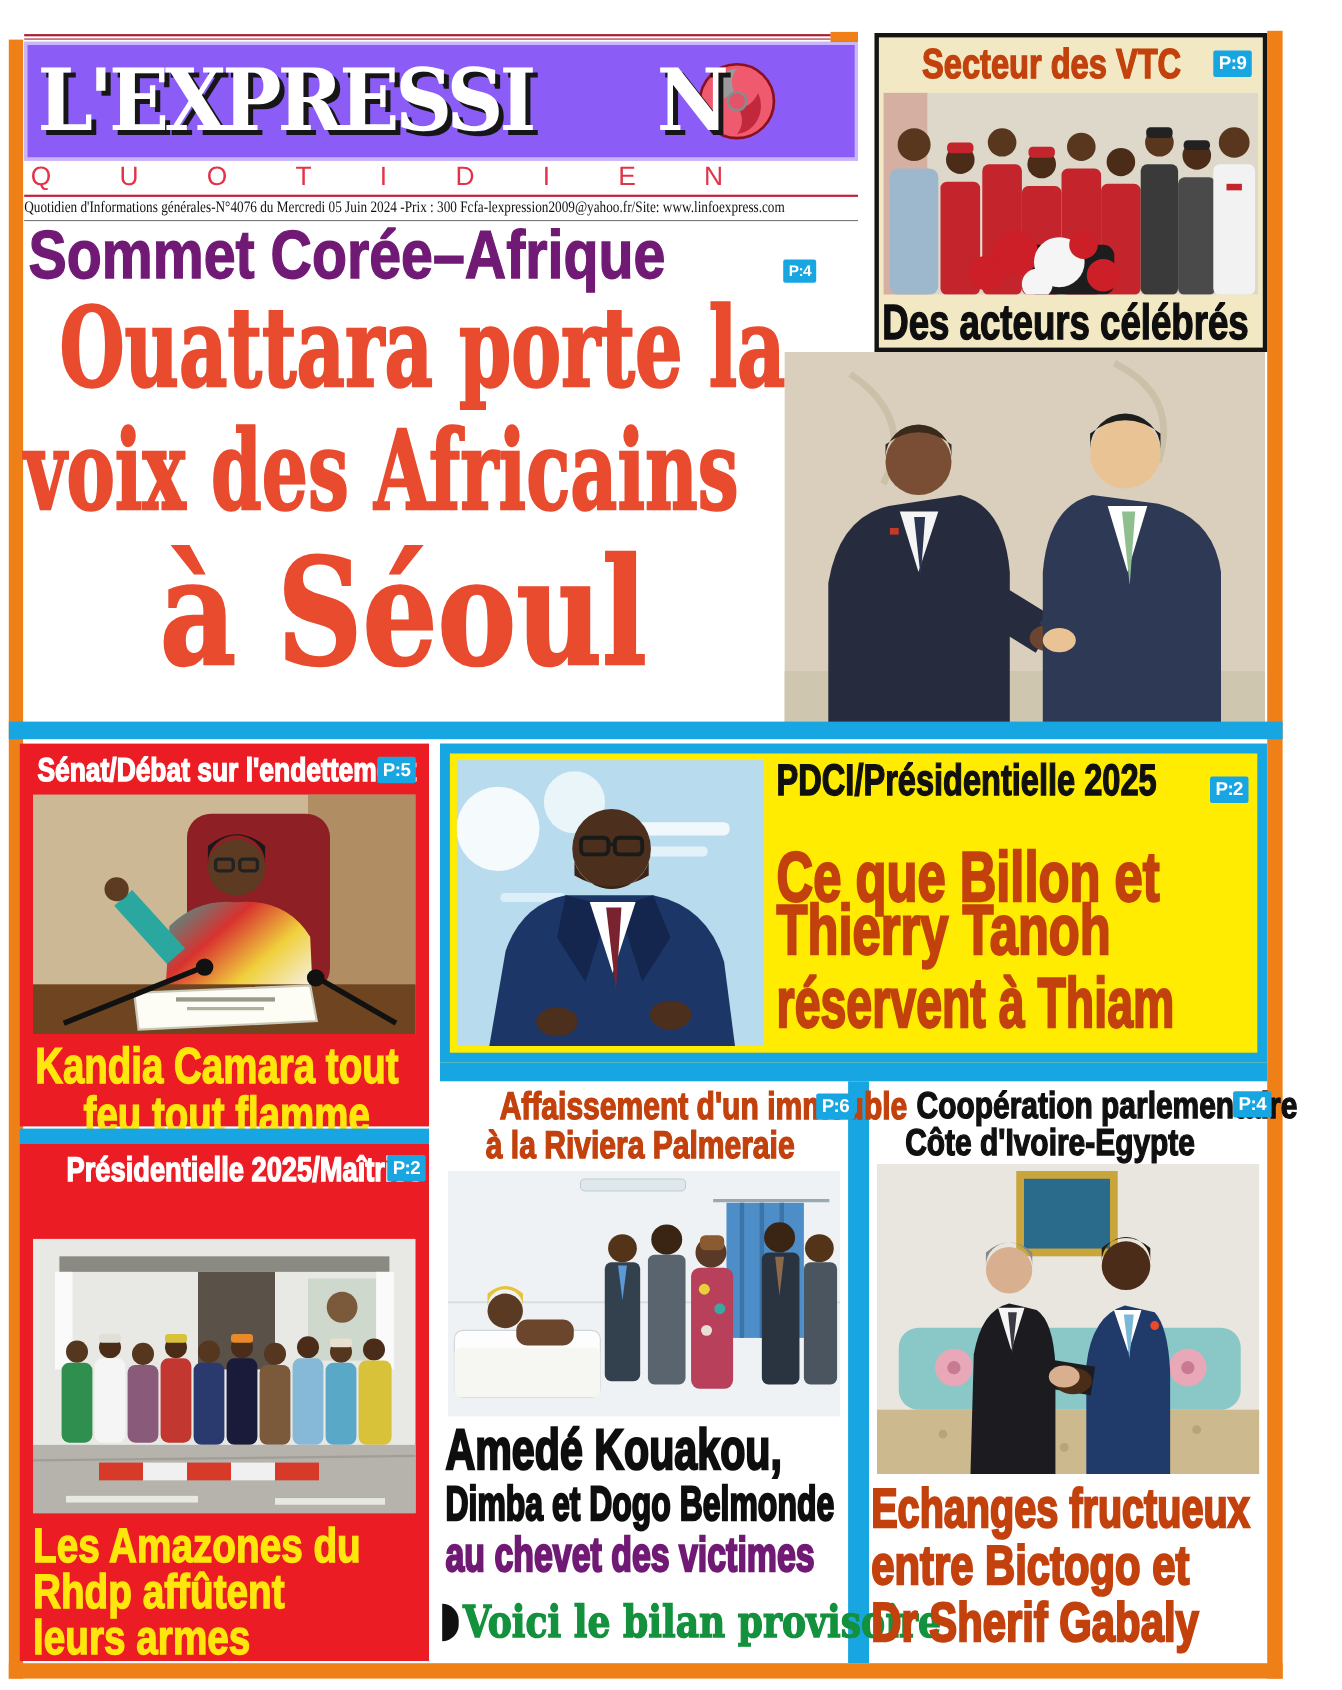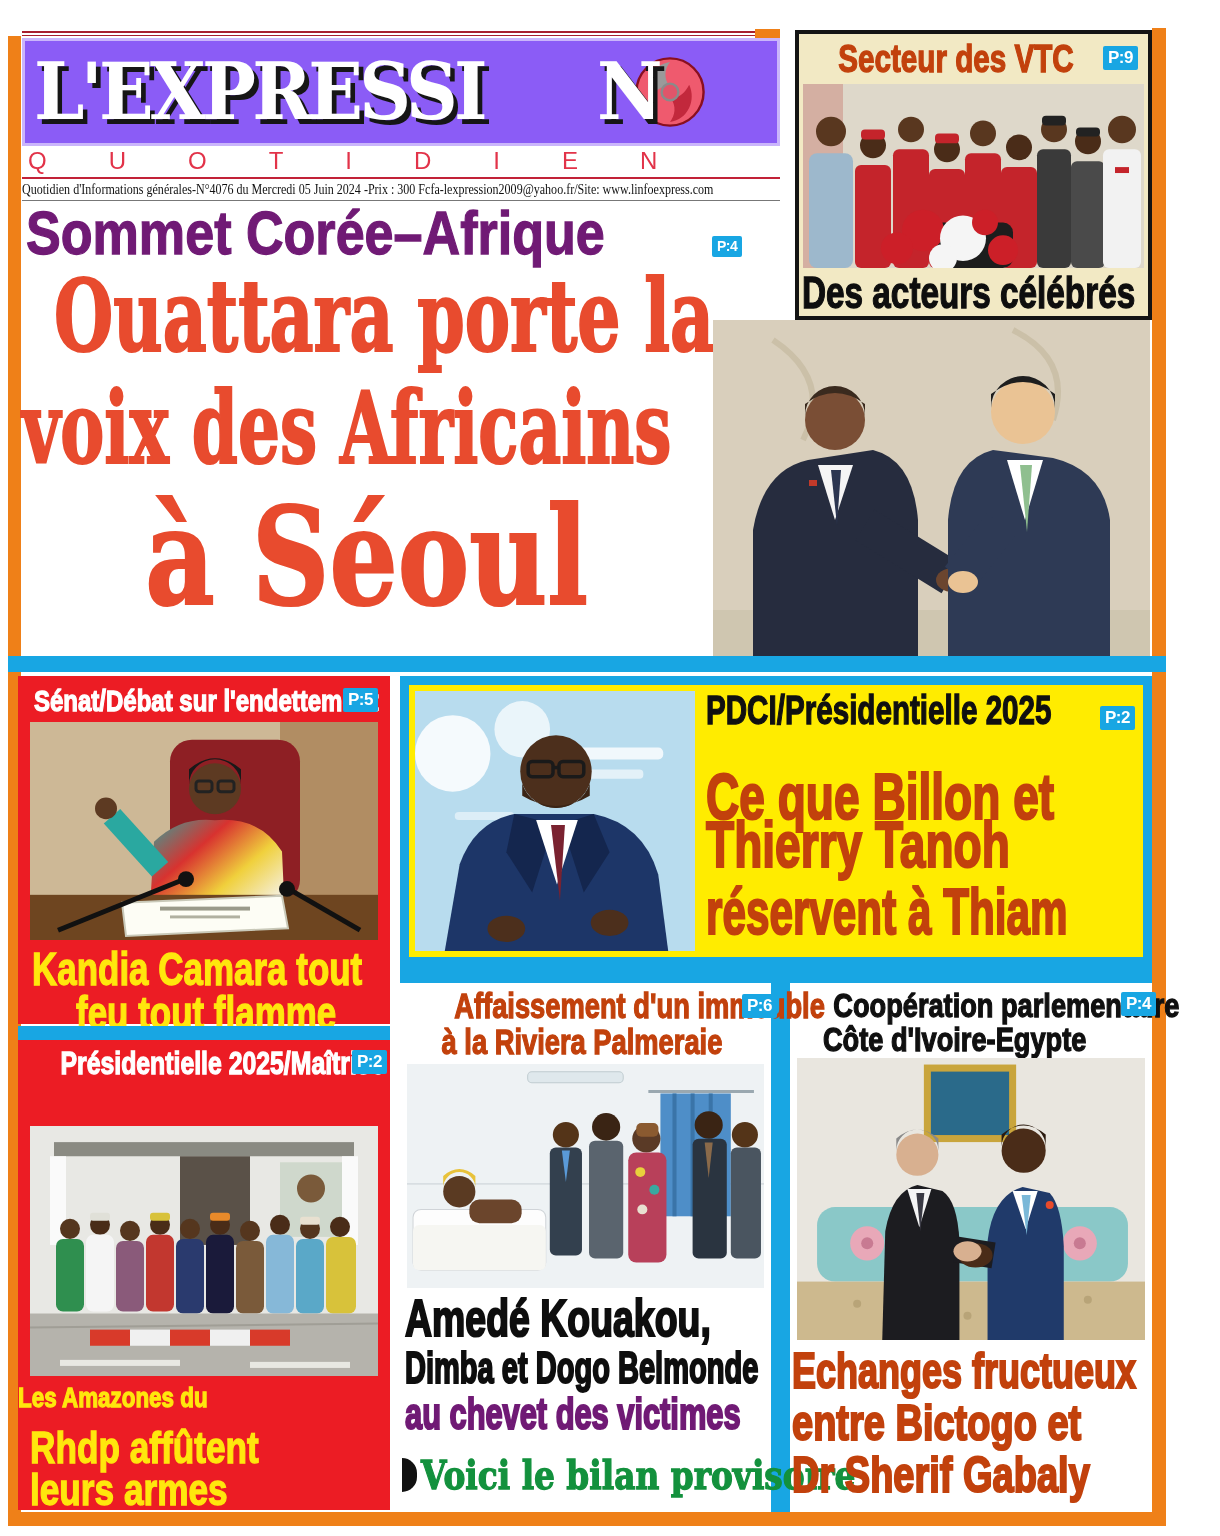--- a/index.html
+++ b/index.html
@@ -251,7 +251,7 @@
         <rect x="220" y="234" width="100" height="6" fill="#e8e8e2"></rect>
     </svg>
   </div>
-  <div class="abs hl yellowtx fat" style="left:18px;top:1384px;font-size:28px;">
+  <div class="abs hl yellowtx fat" style="left:30px;top:1384px;font-size:44px;">
     <span class="cx" style="--sx:.8;">Les Amazones du</span>
   </div>
   <div class="abs hl yellowtx fat" style="left:30px;top:1426px;font-size:44px;">

